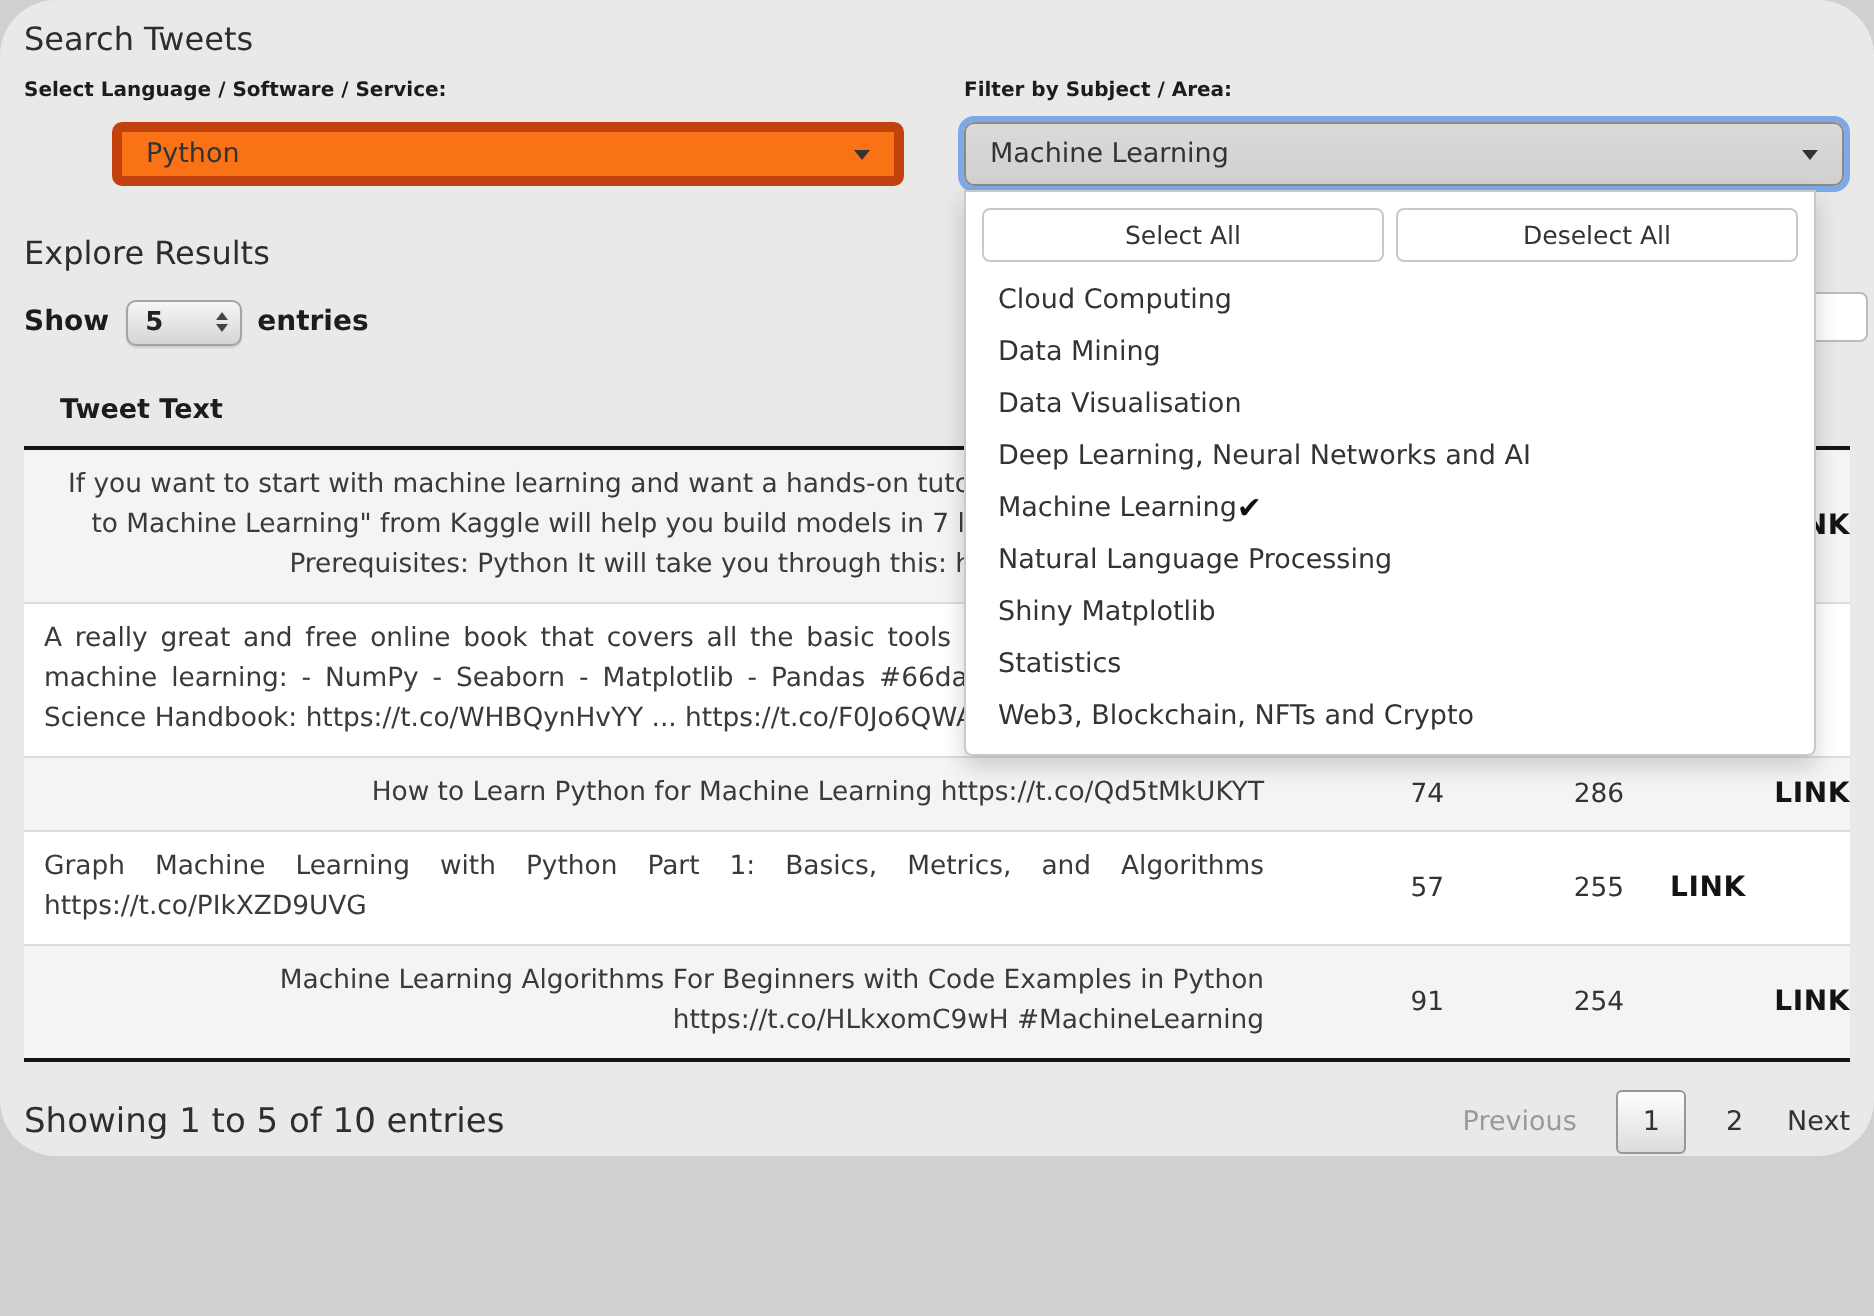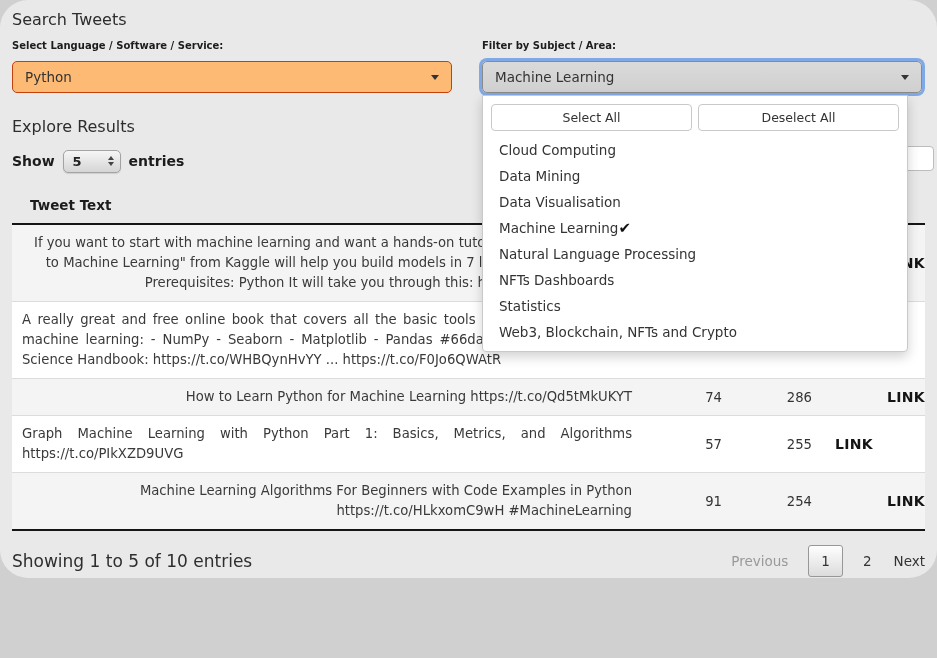--- a/index.html
+++ b/index.html
@@ -19,7 +19,7 @@
     height:32px; border-radius:5px; display:flex; align-items:center;
     justify-content:space-between; padding:0 12px; font-size:13.5px; cursor:pointer;
   }
-  .select-language { background:#fdba74; border:1px solid #c2410c; }
+  .select-language { background:#f97316; border:5px solid #c2410c;margin-left:44px; }
   .select-subject {
     background:linear-gradient(#dadada,#d0d0d0); border:1px solid #8a8a8a;
     box-shadow:0 0 0 3px #7fa9e6;

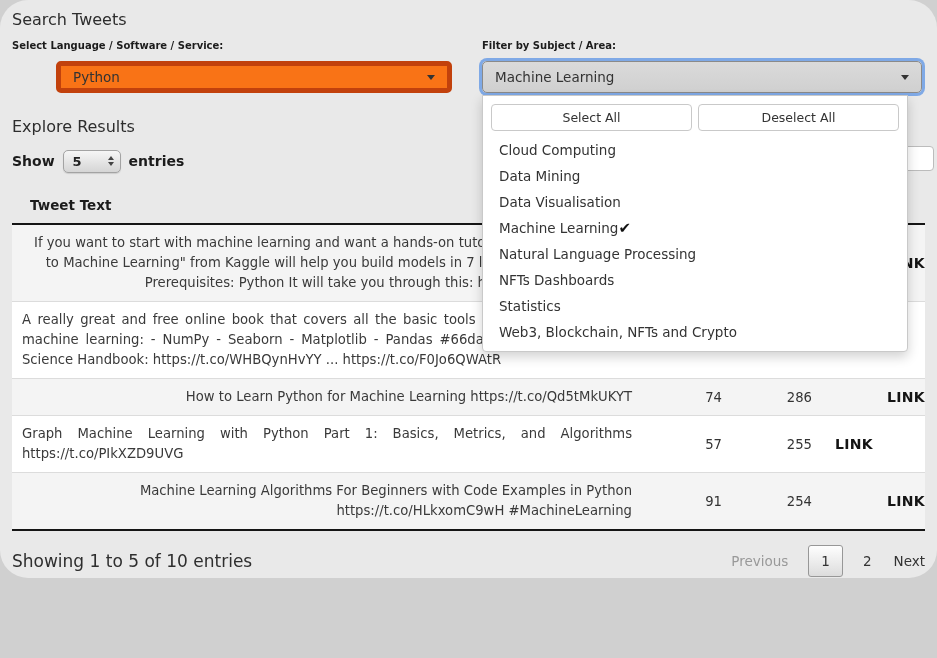--- a/index.html
+++ b/index.html
@@ -118,6 +118,9 @@
           </div>
           <div class="panel-item">
             <span>Data Visualisation</span>
+          </div>
+          <div class="panel-item">
+            <span>Deep Learning, Neural Networks and AI</span>
           </div>
           <div class="panel-item">
             <span>Machine Learning</span>

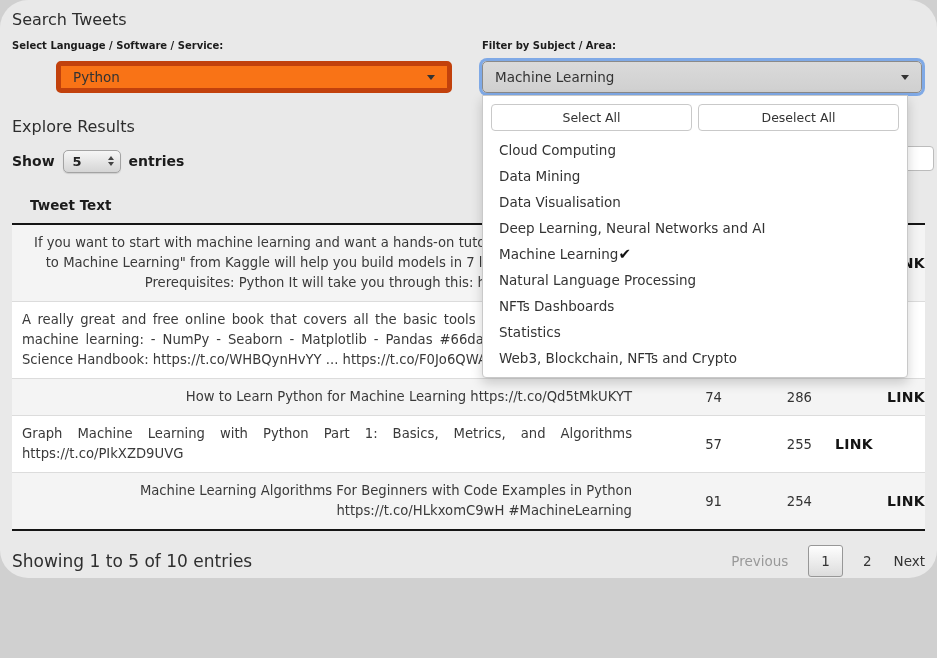--- a/index.html
+++ b/index.html
@@ -130,7 +130,7 @@
             <span>Natural Language Processing</span>
           </div>
           <div class="panel-item">
-            <span>NFTs Dashboards</span>
+            <span>Shiny Matplotlib</span>
           </div>
           <div class="panel-item">
             <span>Statistics</span>

